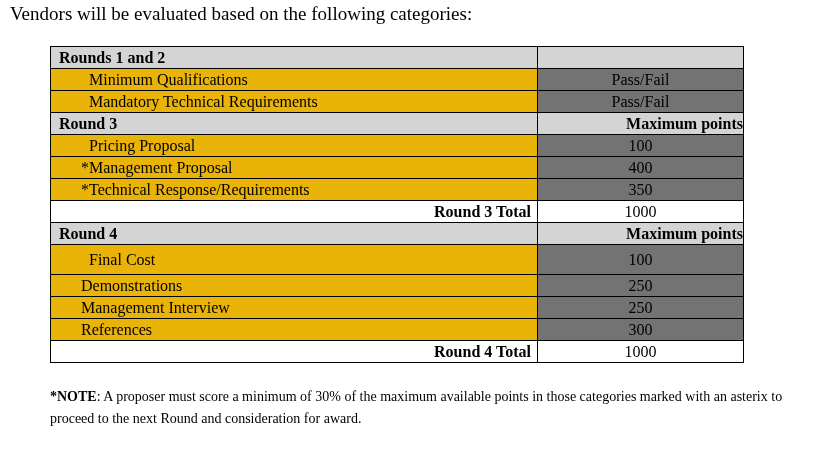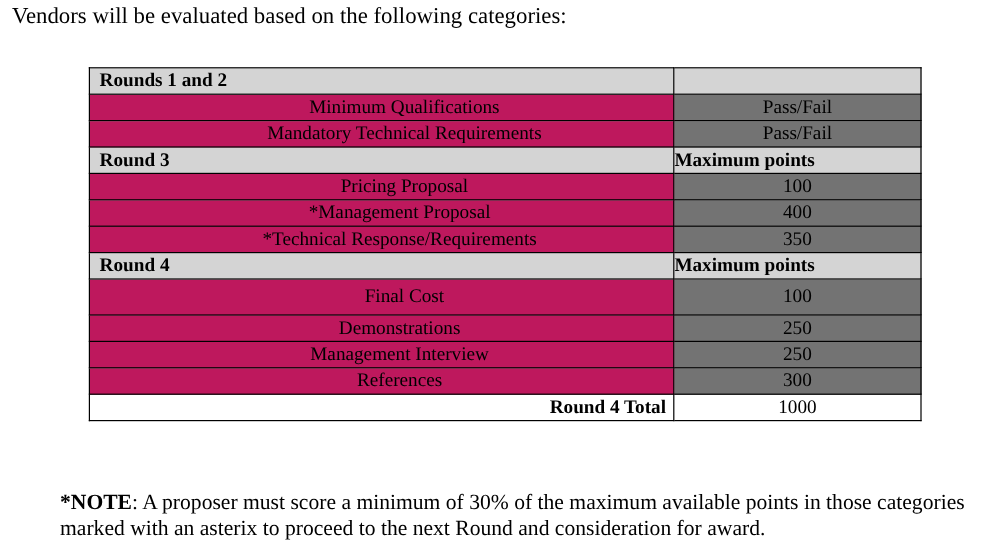--- a/index.html
+++ b/index.html
@@ -35,9 +35,8 @@
   .table-wrap {
     position: absolute;
     left: 50px;
-    top: 56px;
+    top: 46px;
     width: 693px;
-    margin-left: 24px;
   }
 
   table.eval {

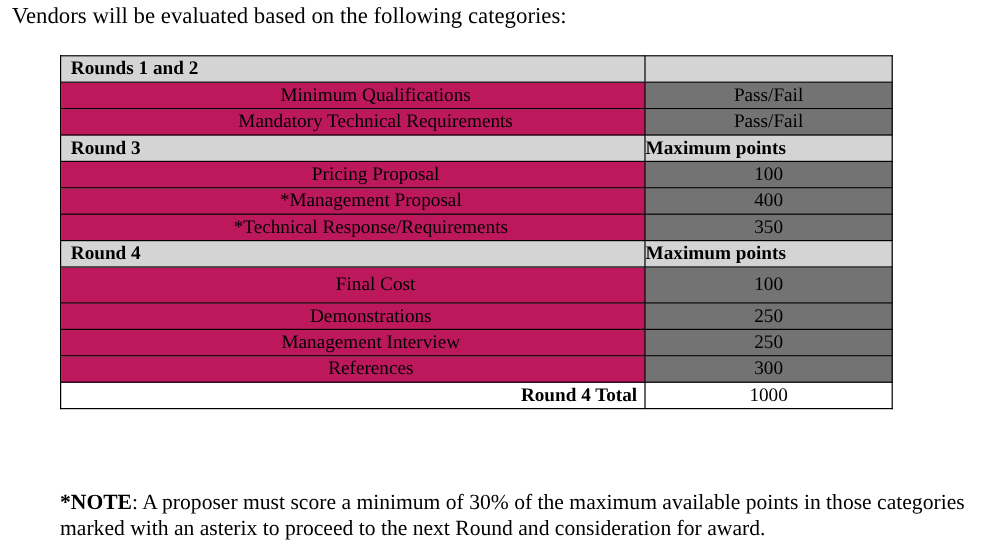--- a/index.html
+++ b/index.html
@@ -72,9 +72,9 @@
 
   
   tr.item td.label {
-    text-align: center;
+    text-align: left;
     padding-left: 38px;
-    background: #be185d;
+    background: #eab308;
   }
   tr.item td.label.indent-less {
     padding-left: 30px;

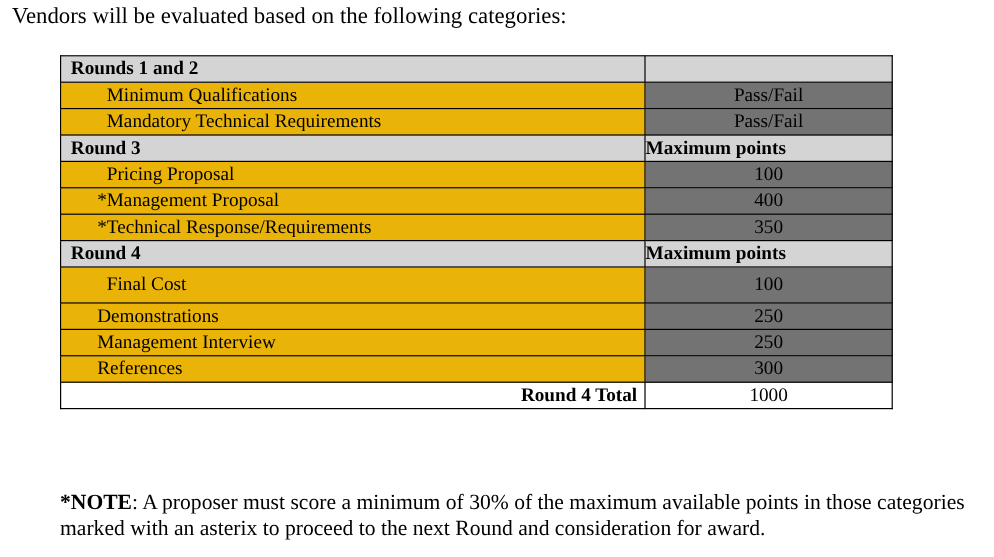--- a/index.html
+++ b/index.html
@@ -67,7 +67,7 @@
     text-align: left;
   }
   tr.section td.value {
-    text-align: left;
+    text-align: right;
   }
 
   

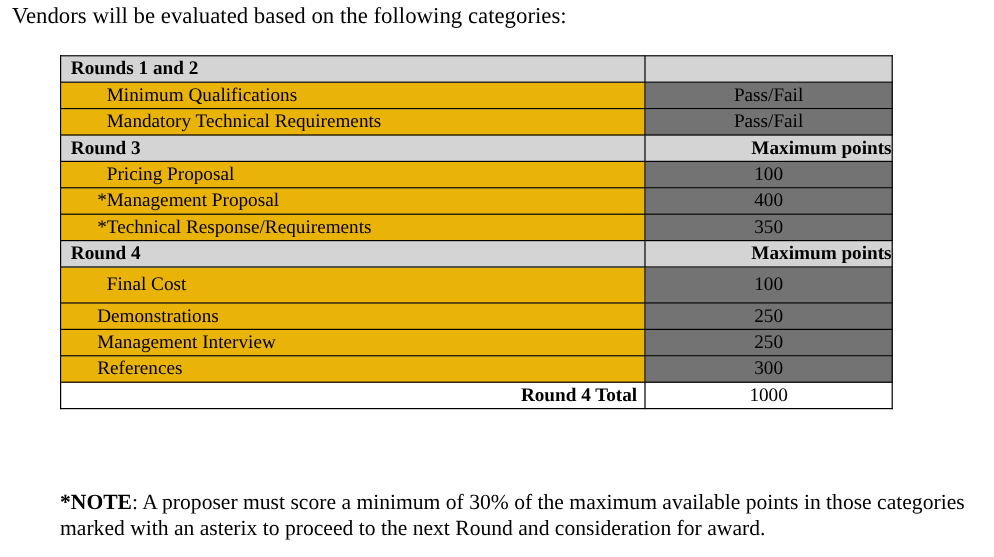--- a/index.html
+++ b/index.html
@@ -151,6 +151,10 @@
             <td class="label indent-less">*Technical Response/Requirements</td>
             <td class="value">350</td>
           </tr>
+          <tr class="total">
+            <td class="label">Round 3 Total</td>
+            <td class="value">1000</td>
+          </tr>
           <tr class="section">
             <td class="label">Round 4</td>
             <td class="value">Maximum points</td>

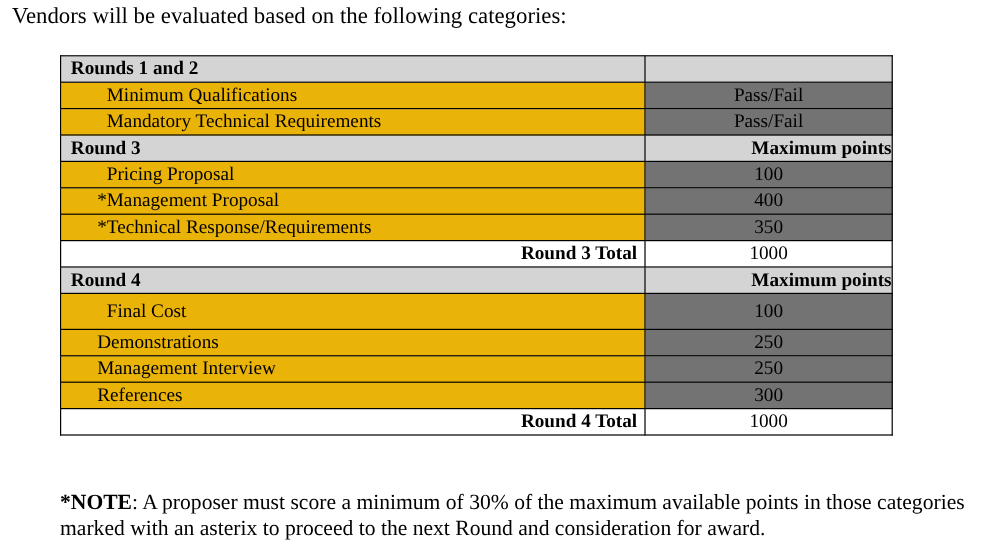--- a/index.html
+++ b/index.html
@@ -102,9 +102,9 @@
   .note {
     position: absolute;
     left: 50px;
-    top: 407px;
+    top: 386px;
     width: 775px;
-    font-size: 18px;
+    font-size: 14px;
     line-height: 22px;
   }
   .note b { font-weight: bold; }

